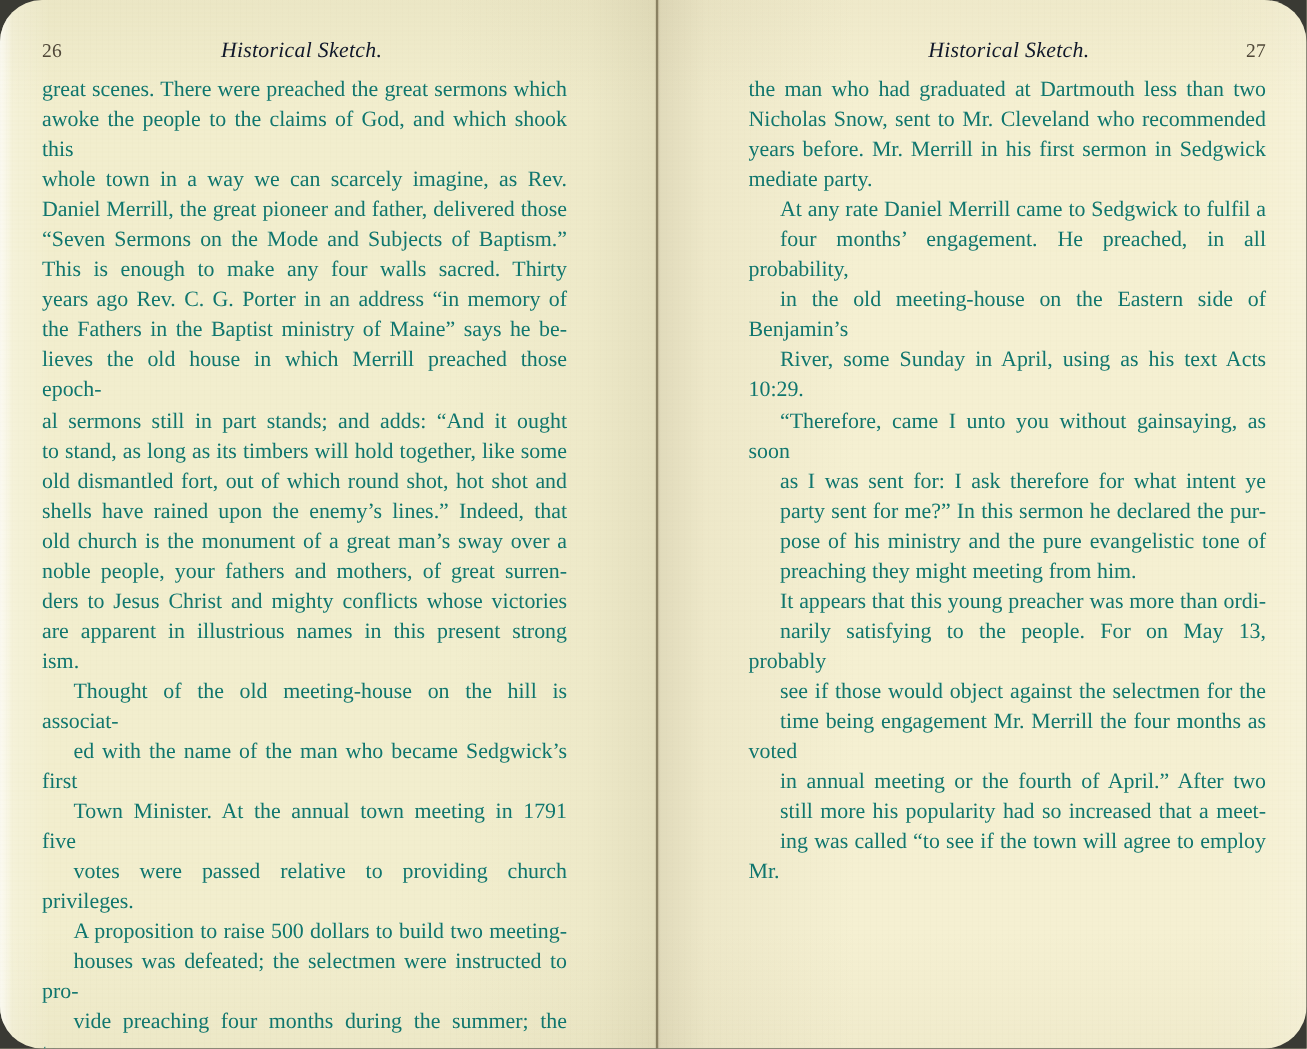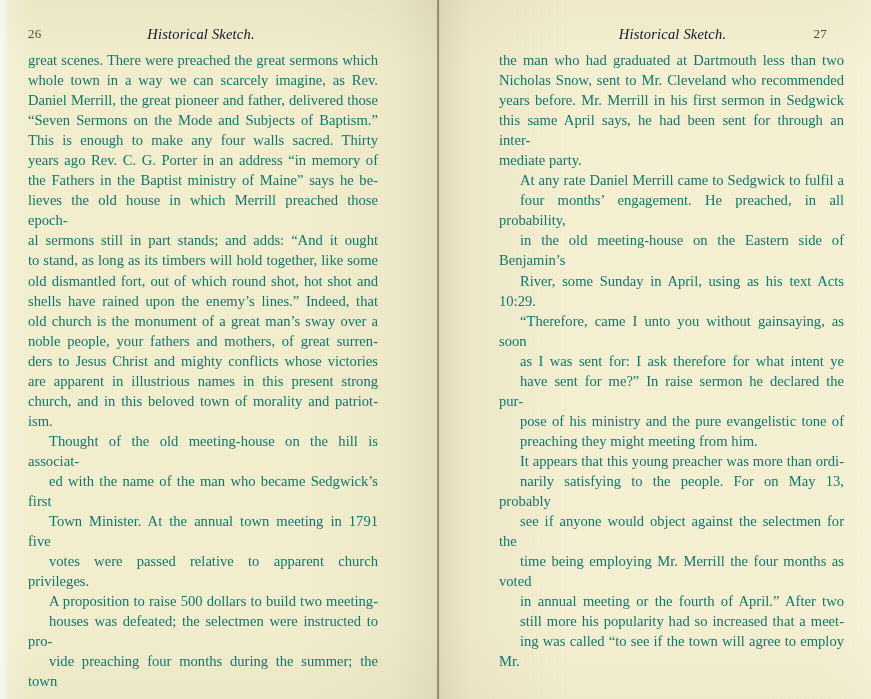--- a/index.html
+++ b/index.html
@@ -16,6 +16,7 @@
     overflow: hidden;
     display: flex;
     font-family: "Liberation Serif", "DejaVu Serif", serif;
+    border-radius: 28px;
   }
 
   

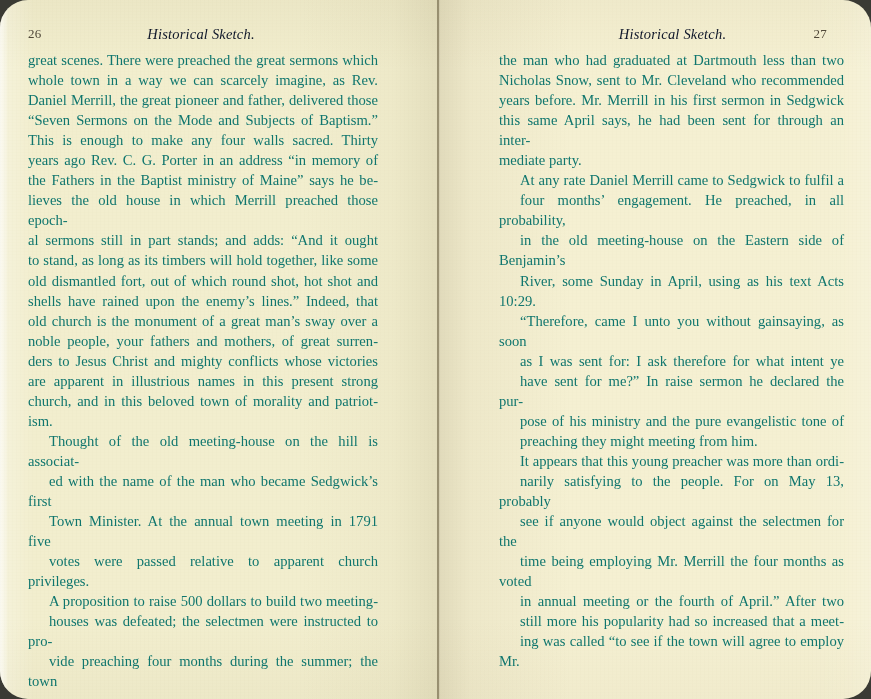--- a/index.html
+++ b/index.html
@@ -129,7 +129,7 @@
   }
 
   .page-left .runhead .folio { left: 0; }
-  .page-right .runhead .folio { right: 17px; }
+  .page-right .runhead .folio { right: 0; }
 
   .runhead .title {
     display: block;

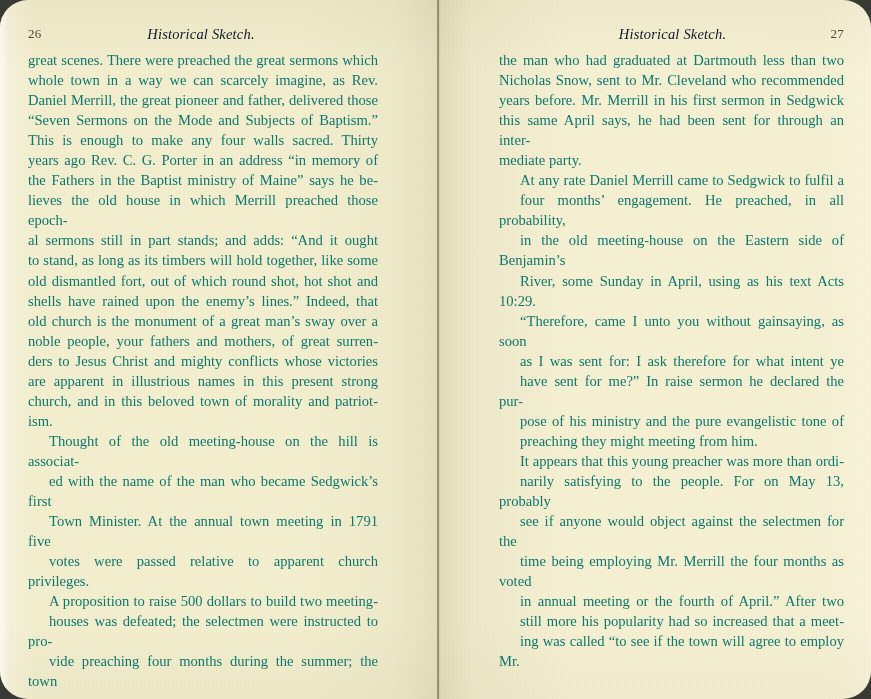--- a/index.html
+++ b/index.html
@@ -223,6 +223,7 @@
       <div class="body">
           <p>
             <span style="display: block;">great scenes.   There were preached the great sermons which</span>
+            <span style="display: block;">awoke the people to the claims of God, and which shook this</span>
             <span style="display: block;">whole town in a way we can scarcely imagine, as Rev.</span>
             <span style="display: block;">Daniel Merrill, the great pioneer and father, delivered those</span>
             <span style="display: block;">“Seven Sermons on the Mode and Subjects of Baptism.”</span>

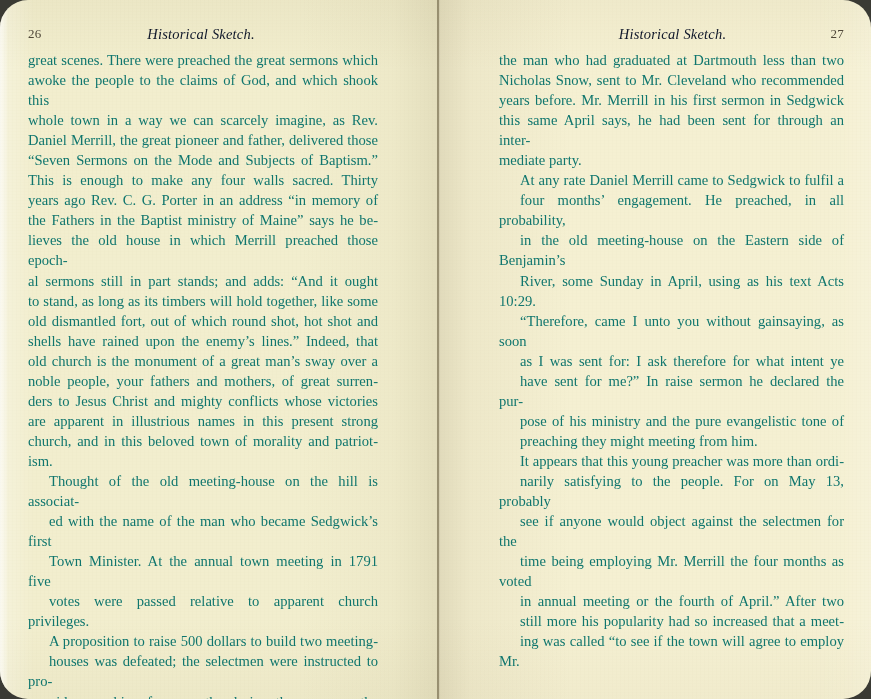--- a/index.html
+++ b/index.html
@@ -269,7 +269,6 @@
             <span style="display: block;">the man who had graduated at Dartmouth less than two</span>
             <span style="display: block;">Nicholas Snow, sent to Mr. Cleveland who recommended</span>
             <span style="display: block;">years before.    Mr. Merrill in his first sermon in Sedgwick</span>
-            <span style="display: block;">this same April says, he had been sent for through an inter-</span>
             <span class="lastline">mediate party.</span>
           </p>
           <p class="indent">

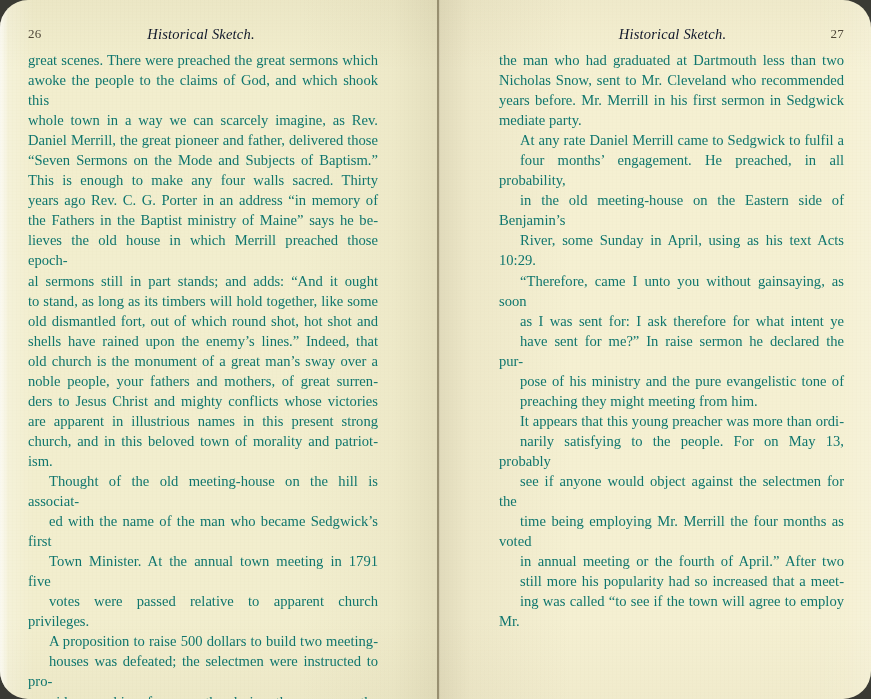--- a/index.html
+++ b/index.html
@@ -278,7 +278,7 @@
             <span style="display: block;">River, some Sunday in April, using as his text Acts 10:29.</span>
             <span style="display: block;">“Therefore, came I unto you without gainsaying, as soon</span>
             <span style="display: block;">as  I was sent for:     I ask therefore for what intent ye</span>
-            <span style="display: block;">have sent for me?”    In raise sermon he declared the pur-</span>
+            <span style="display: block;">party sent for me?”    In this sermon he declared the pur-</span>
             <span style="display: block;">pose of his ministry and the pure evangelistic tone of</span>
             <span class="lastline">preaching they might meeting from him.</span>
           </p>

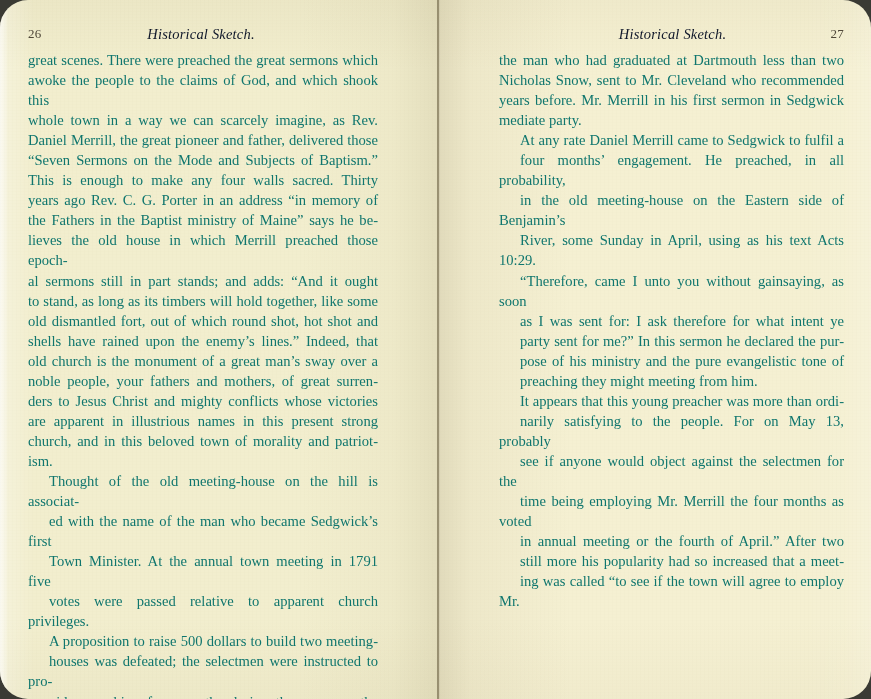--- a/index.html
+++ b/index.html
@@ -239,7 +239,6 @@
             <span style="display: block;">noble people, your fathers and mothers, of great surren-</span>
             <span style="display: block;">ders to Jesus Christ and mighty conflicts whose victories</span>
             <span style="display: block;">are apparent in illustrious names in this present strong</span>
-            <span style="display: block;">church, and in this beloved town of morality and patriot-</span>
             <span class="lastline">ism.</span>
           </p>
           <p class="indent">

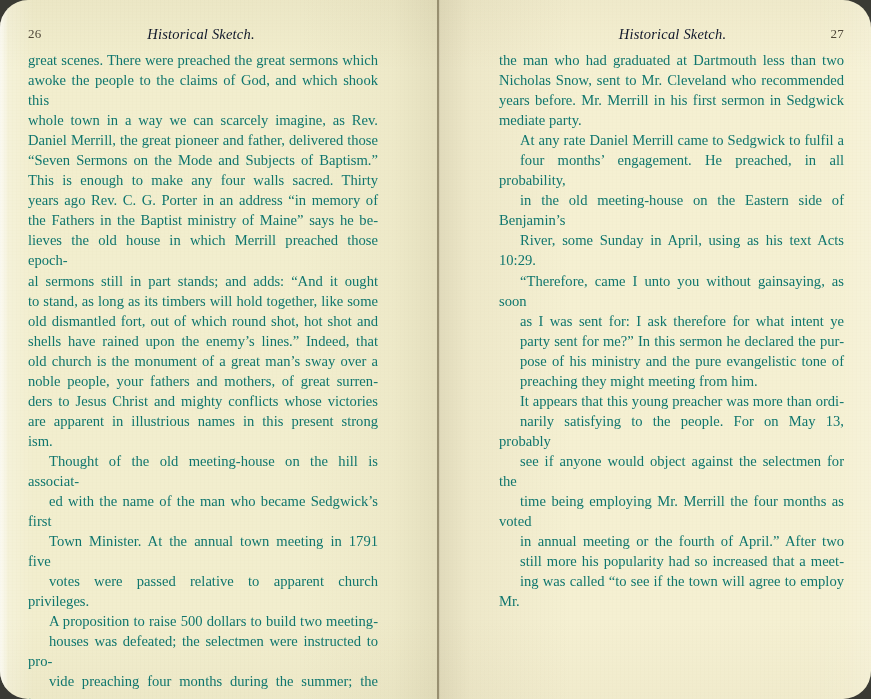--- a/index.html
+++ b/index.html
@@ -284,7 +284,7 @@
           <p class="indent">
             <span style="display: block;">It appears that this young preacher was more than ordi-</span>
             <span style="display: block;">narily satisfying to the people.    For on May 13, probably</span>
-            <span style="display: block;">see if anyone would object against the selectmen for the</span>
+            <span style="display: block;">see if those would object against the selectmen for the</span>
             <span style="display: block;">time being employing Mr. Merrill the four months as voted</span>
             <span style="display: block;">in annual meeting or the fourth of April.”     After two</span>
             <span style="display: block;">still more his popularity had so increased that a meet-</span>

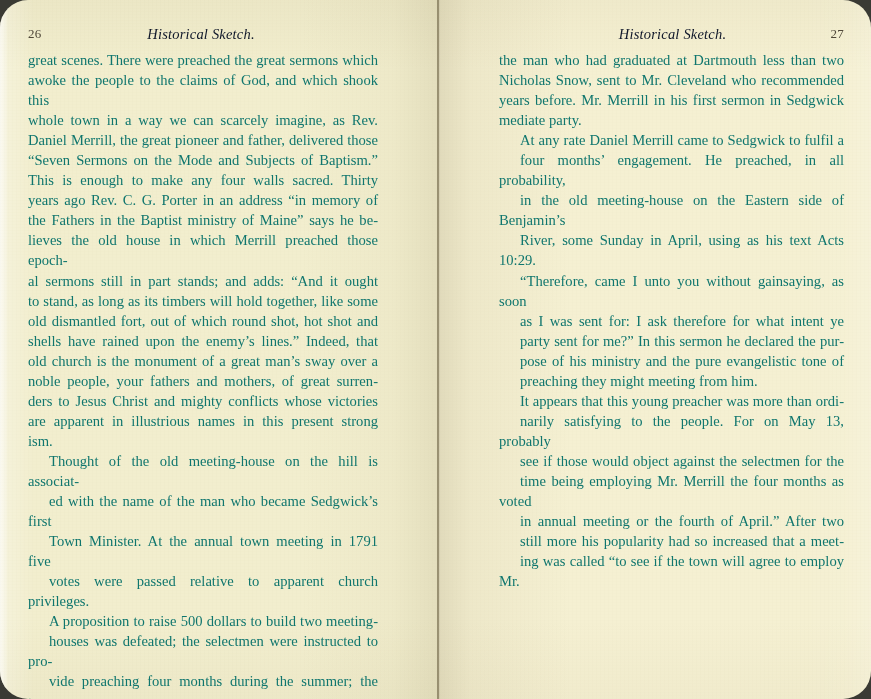--- a/index.html
+++ b/index.html
@@ -285,7 +285,7 @@
             <span style="display: block;">It appears that this young preacher was more than ordi-</span>
             <span style="display: block;">narily satisfying to the people.    For on May 13, probably</span>
             <span style="display: block;">see if those would object against the selectmen for the</span>
-            <span style="display: block;">time being employing Mr. Merrill the four months as voted</span>
+            <span style="display: block;">time being engagement Mr. Merrill the four months as voted</span>
             <span style="display: block;">in annual meeting or the fourth of April.”     After two</span>
             <span style="display: block;">still more his popularity had so increased that a meet-</span>
             <span style="display: block;">ing was called “to see if the town will agree to employ Mr.</span>

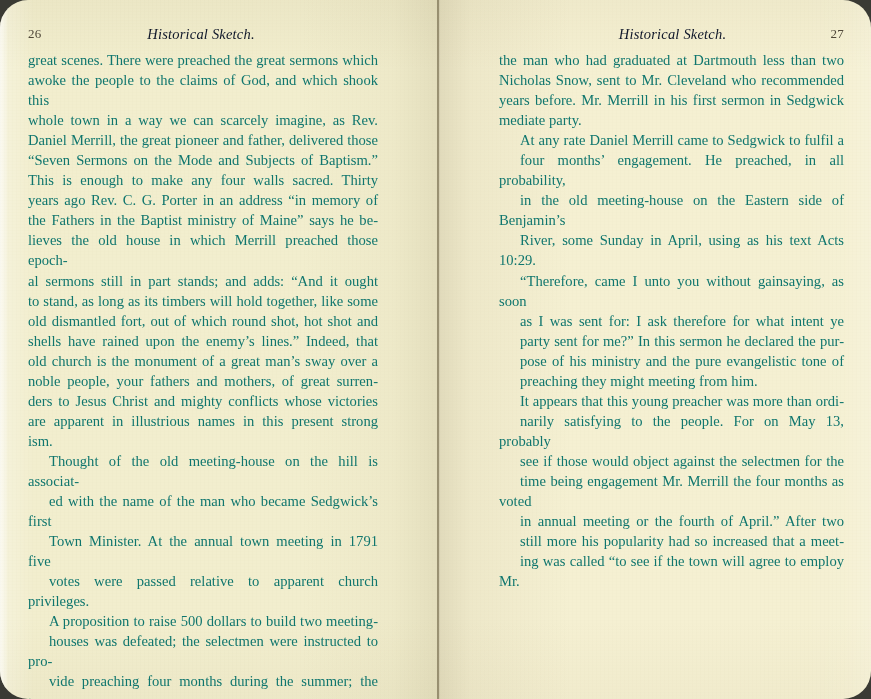--- a/index.html
+++ b/index.html
@@ -245,7 +245,7 @@
             <span style="display: block;">Thought of the old meeting-house on the hill is associat-</span>
             <span style="display: block;">ed with the name of the man who became Sedgwick’s first</span>
             <span style="display: block;">Town Minister.    At the annual town meeting in 1791 five</span>
-            <span style="display: block;">votes  were passed relative to apparent church  privileges.</span>
+            <span style="display: block;">votes  were passed relative to providing church  privileges.</span>
             <span style="display: block;">A proposition to raise 500 dollars to build two meeting-</span>
             <span style="display: block;">houses was defeated; the selectmen were instructed to pro-</span>
             <span style="display: block;">vide preaching four months during the summer; the town</span>

